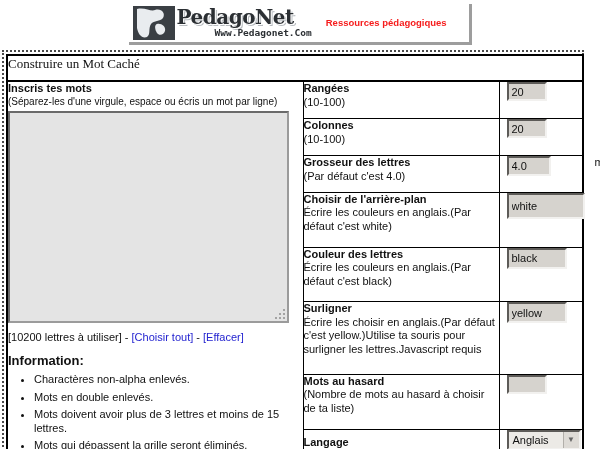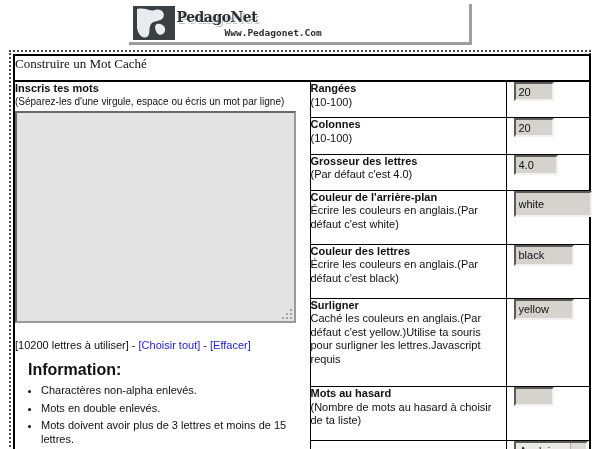--- a/index.html
+++ b/index.html
@@ -26,7 +26,7 @@
   .globe svg{display:block;}
   .logo-block{position:relative;margin-left:2px;flex:none;}
   .logo-main{
-    font-family:"DejaVu Serif",serif;font-weight:bold;font-size:14px;
+    font-family:"DejaVu Serif",serif;font-weight:bold;font-size:20px;
     letter-spacing:-0.5px;line-height:20px;color:#2b2f33;
     text-shadow:1px 1px 0 #ffffff, 2px 2px 0 #b8bcc0;
   }

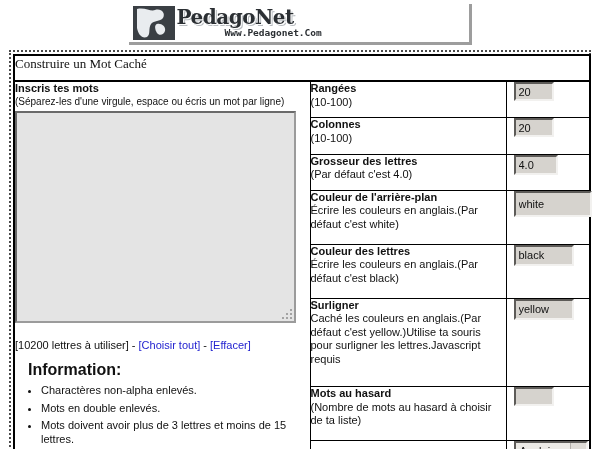--- a/index.html
+++ b/index.html
@@ -128,6 +128,7 @@
         <div class="logo-main">PedagoNet</div>
         <div class="logo-sub">Www.Pedagonet.Com</div>
       </div>
+      <div class="banner-tag">Ressources pédagogiques</div>
     </div>
   </div>
 

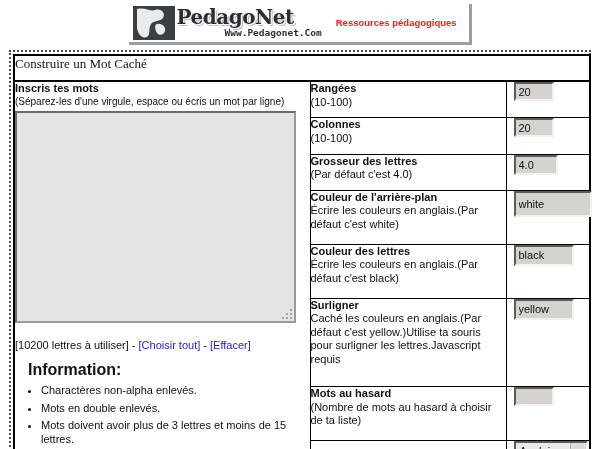--- a/index.html
+++ b/index.html
@@ -33,7 +33,7 @@
   .logo-sub{
     font-family:"DejaVu Sans Mono","Liberation Mono",monospace;
     font-weight:bold;font-size:9.5px;color:#2b2f33;
-    margin-top:0px;margin-left:48px;letter-spacing:0px;
+    margin-top:0px;margin-left:38px;letter-spacing:0px;
   }
   .banner-tag{
     font-size:9.5px;font-weight:bold;color:#f61c1c;

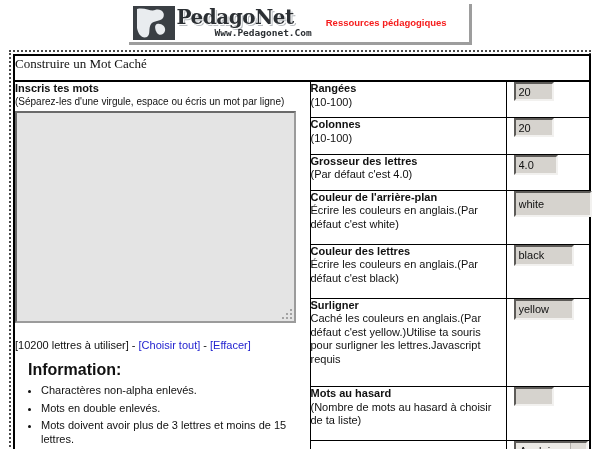--- a/index.html
+++ b/index.html
@@ -42,7 +42,7 @@
 
   
   .form-frame{
-    position:absolute;left:9px;top:50px;width:582px;height:397px;
+    position:absolute;left:2px;top:50px;width:582px;height:397px;
     border:2px dotted #4a4a4a;box-sizing:border-box;padding:2px;
   }
   .tbl{

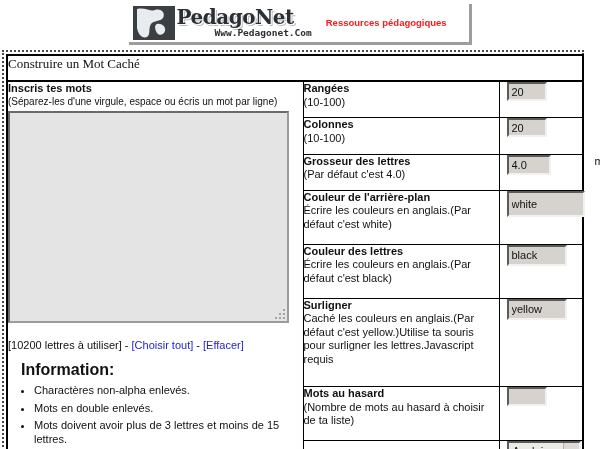--- a/index.html
+++ b/index.html
@@ -210,7 +210,7 @@
 
         <tr>
           <td class="r-desc">
-            <div class="r-title">Couleur de l'arrière-plan</div>
+            <div class="r-title">Choisir de l'arrière-plan</div>
             <div class="r-sub">Écrire les couleurs en anglais.(Par défaut c'est white)</div>
           </td>
           <td class="r-field">

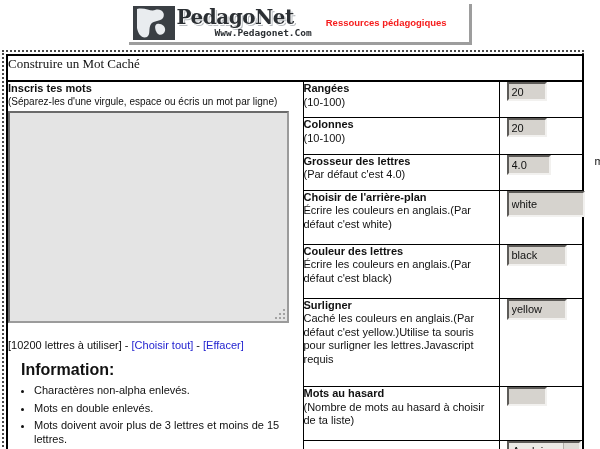--- a/index.html
+++ b/index.html
@@ -235,7 +235,7 @@
         <tr>
           <td class="r-desc">
             <div class="r-title">Surligner</div>
-            <div class="r-sub">Caché les couleurs en anglais.(Par défaut c'est yellow.)Utilise ta souris pour surligner les lettres.Javascript requis</div>
+            <div class="r-sub">Écrire les choisir en anglais.(Par défaut c'est yellow.)Utilise ta souris pour surligner les lettres.Javascript requis</div>
           </td>
           <td class="r-field">
             <div class="fld-wrap">

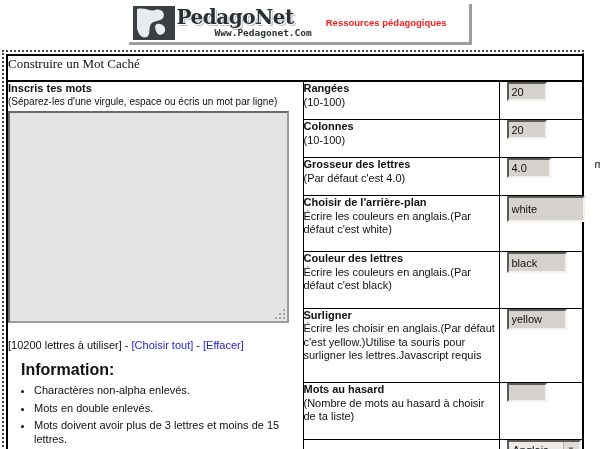--- a/index.html
+++ b/index.html
@@ -73,7 +73,7 @@
     position:absolute;right:2px;bottom:2px;width:10px;height:10px;opacity:.45;
   }
   .grip i{position:absolute;background:#555;width:2px;height:2px;display:block;}
-  .counter-line{margin-top:16px;font-size:11px;color:#111;}
+  .counter-line{margin-top:8px;font-size:11px;color:#111;}
   .lnk{color:#2323d0;}
   .info-h{font-weight:bold;font-size:16px;margin-top:10px;color:#111;padding-left:13px;}
   ul.bullets{margin:5px 0 0 0;padding-left:26px;}

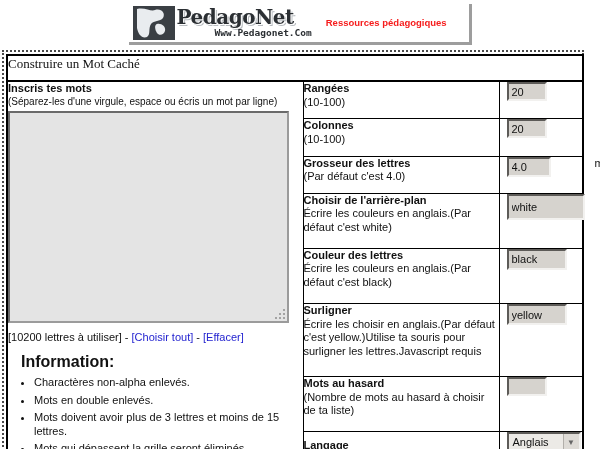--- a/index.html
+++ b/index.html
@@ -75,7 +75,7 @@
   .grip i{position:absolute;background:#555;width:2px;height:2px;display:block;}
   .counter-line{margin-top:8px;font-size:11px;color:#111;}
   .lnk{color:#2323d0;}
-  .info-h{font-weight:bold;font-size:16px;margin-top:10px;color:#111;padding-left:13px;}
+  .info-h{font-weight:bold;font-size:13px;margin-top:10px;color:#111;}
   ul.bullets{margin:5px 0 0 0;padding-left:26px;}
   ul.bullets li{font-size:11px;line-height:13.5px;margin-bottom:4px;color:#111;}
 

